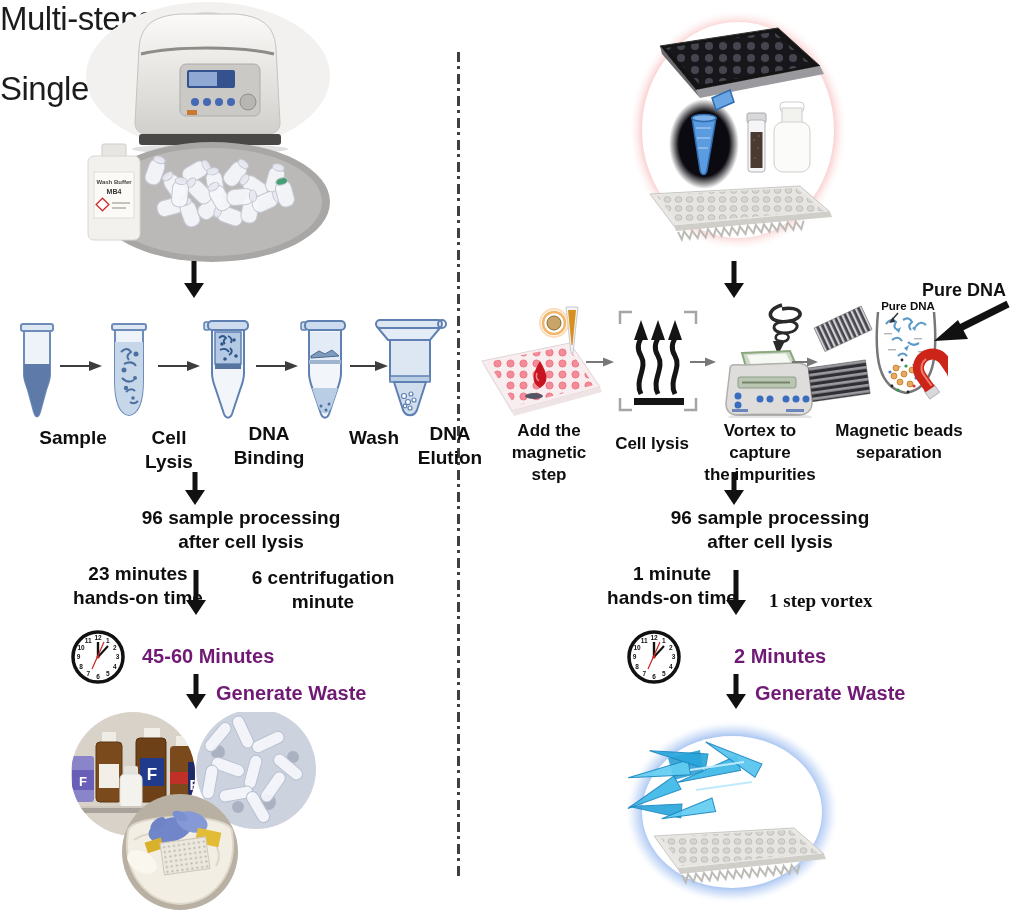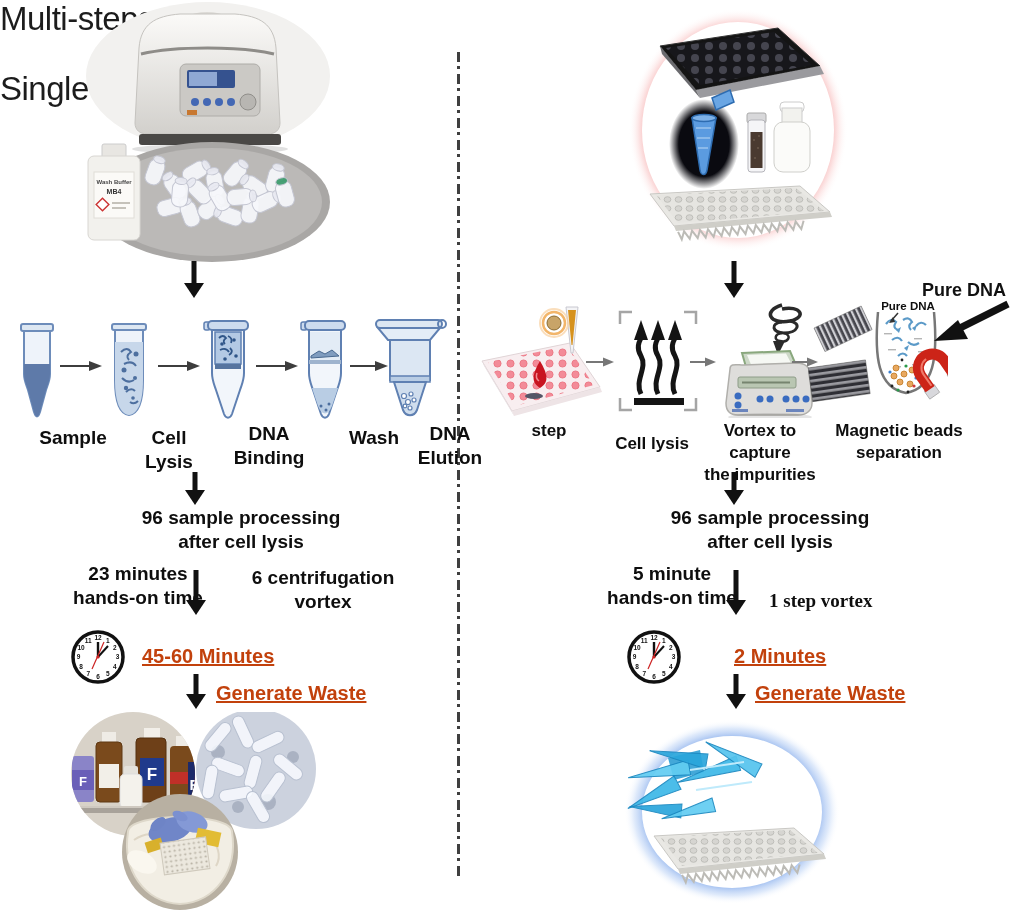--- a/index.html
+++ b/index.html
@@ -637,6 +637,7 @@
   </svg>
 
   <div class="abs b17 ctr" style="left:478px;top:420px;width:142px;">
+    <div>Add the magnetic</div>
     <div>step</div>
   </div>
   <div class="abs b17 ctr" style="left:610px;top:433px;width:84px;">Cell lysis</div>

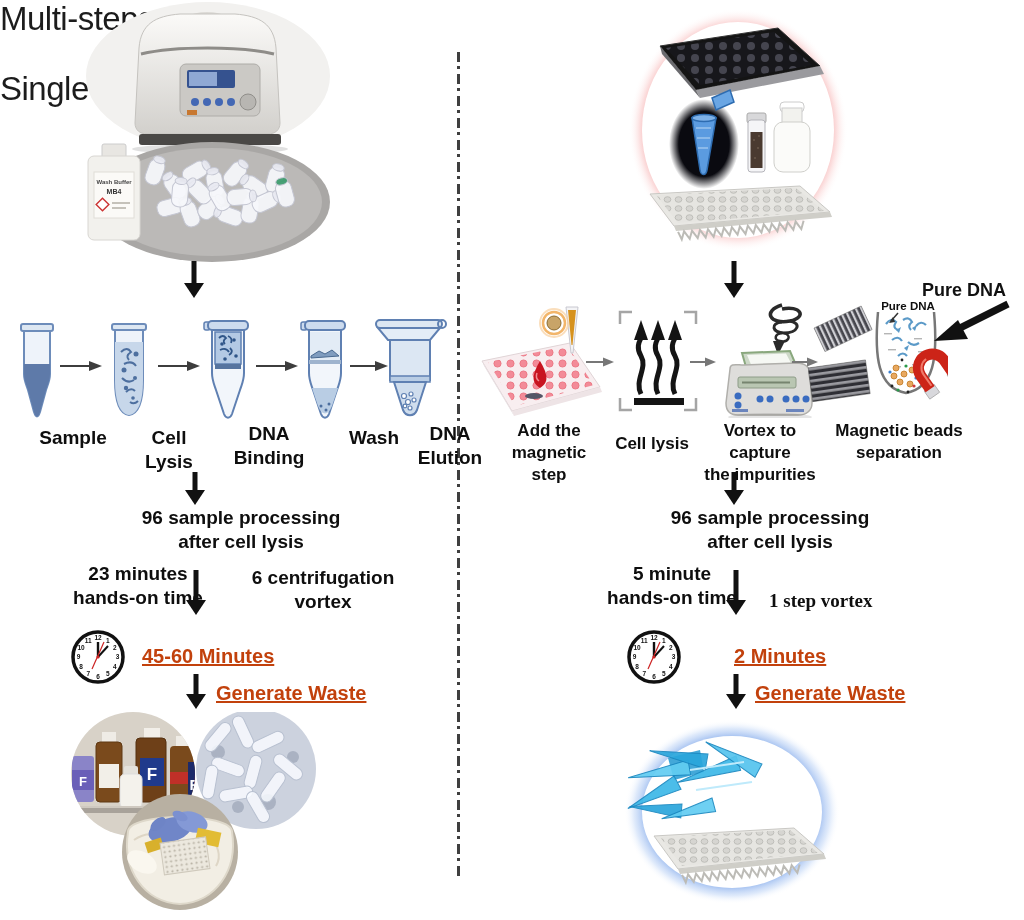--- a/index.html
+++ b/index.html
@@ -661,7 +661,7 @@
   </div>
 
   <div class="abs b19 ctr" style="left:564px;top:562px;width:142px;">
-    <div>5 minute</div>
+    <div>1 minute</div>
     <div>hands-on time</div>
   </div>
   <svg class="abs" style="left:724px;top:570px;" width="24" height="46" viewBox="0 0 24 46">

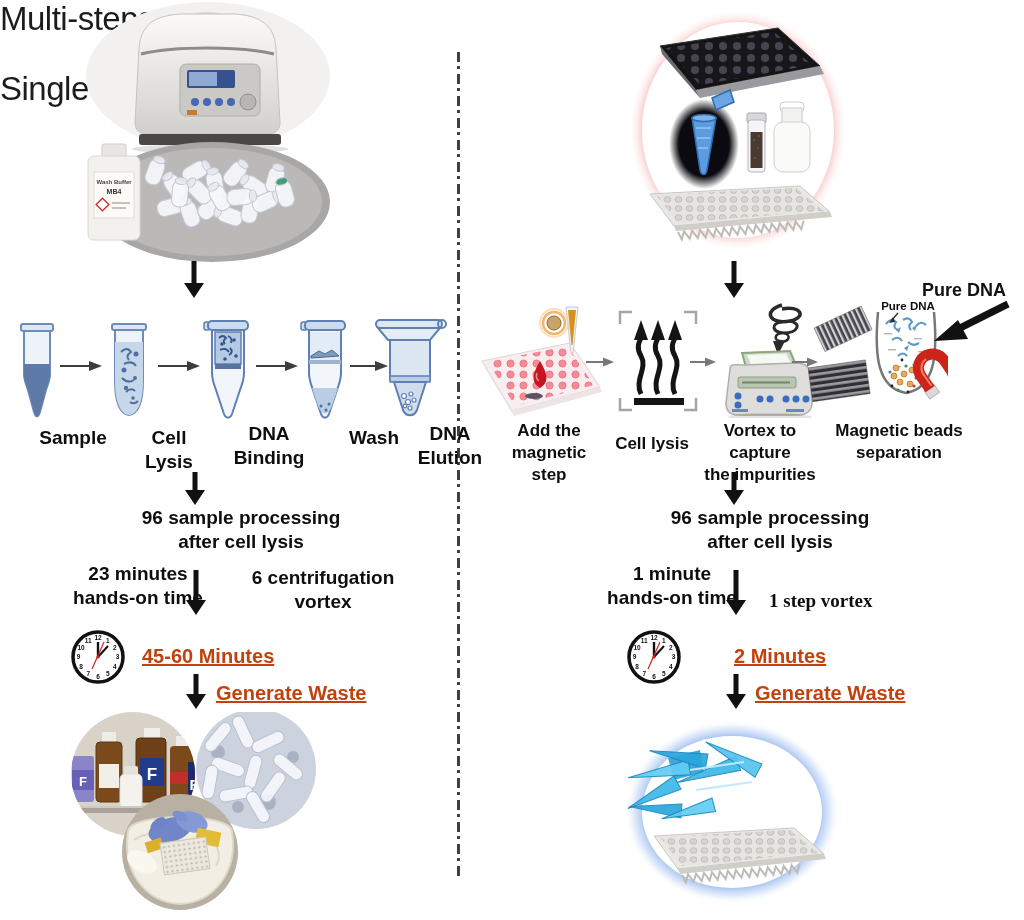--- a/index.html
+++ b/index.html
@@ -313,7 +313,7 @@
   </svg>
   <div class="abs b19 ctr" style="left:212px;top:566px;width:148px;">
     <div>6 centrifugation</div>
-    <div>vortex</div>
+    <div>minute</div>
   </div>
 
   <svg class="abs" style="left:70px;top:629px;" width="56" height="56" viewBox="0 0 56 56">

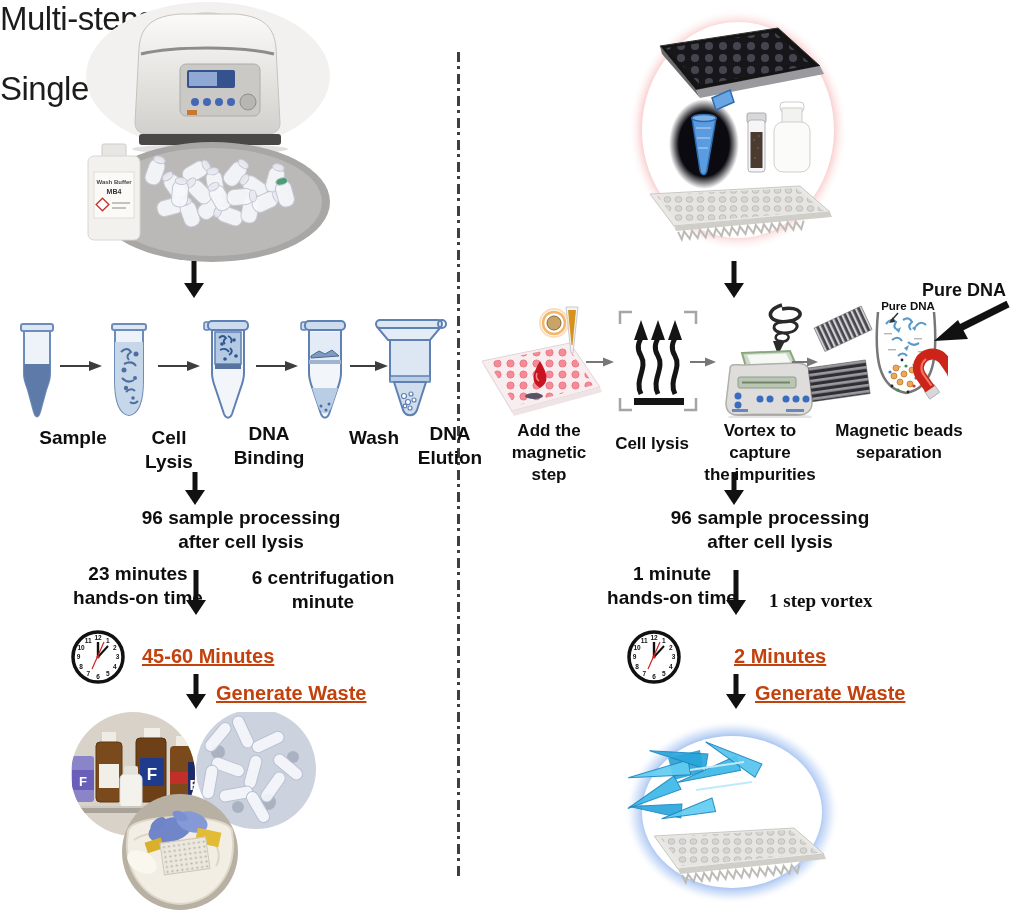--- a/index.html
+++ b/index.html
@@ -8,7 +8,7 @@
   .abs{position:absolute;}
   .hdr{font-size:33px;font-weight:400;color:#1c1c1c;letter-spacing:-.5px;}
   .b19{font-size:19px;font-weight:700;line-height:24px;color:#0e0e0e;padding-left:37px;}
-  .b20{font-size:20px;font-weight:700;color:#c2410c;text-decoration:underline;}
+  .b20{font-size:20px;font-weight:700;color:#701a75;}
   .b17{font-size:17px;font-weight:700;line-height:22px;color:#0e0e0e;}
   .ctr{text-align:center;}
   #divider{width:3px;background:repeating-linear-gradient(#3f3f3f 0 10px,transparent 10px 14px,

